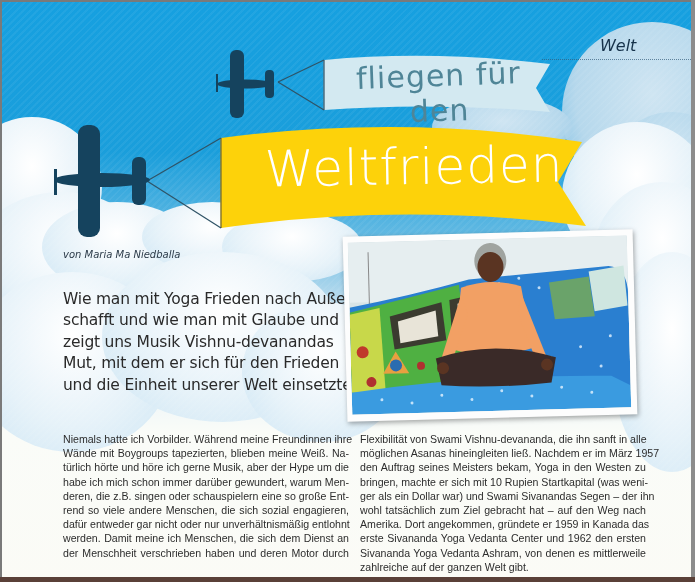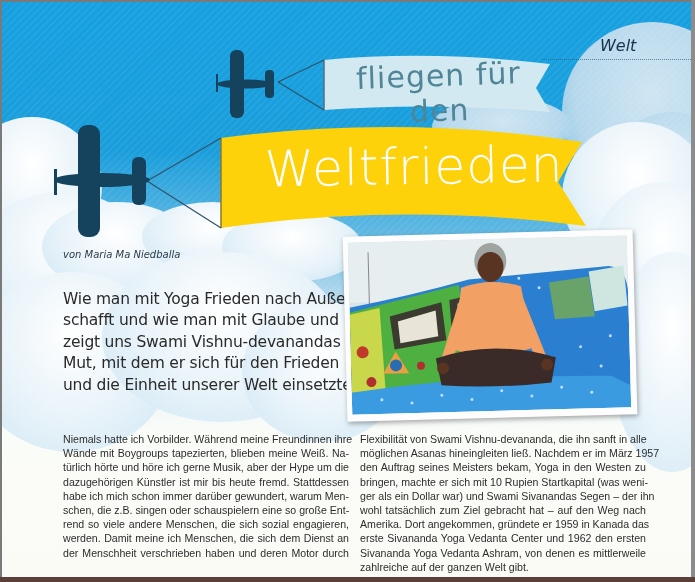--- a/index.html
+++ b/index.html
@@ -105,7 +105,7 @@
   <div class="lead">
     <span>Wie man mit Yoga Frieden nach Außen</span>
     <span>schafft und wie man mit Glaube und</span>
-    <span>zeigt uns Swami Vishnu-devanandas</span>
+    <span>zeigt uns Musik Vishnu-devanandas</span>
     <span>Mut, mit dem er sich für den Frieden</span>
     <span>und die Einheit unserer Welt einsetzte.</span>
   </div>

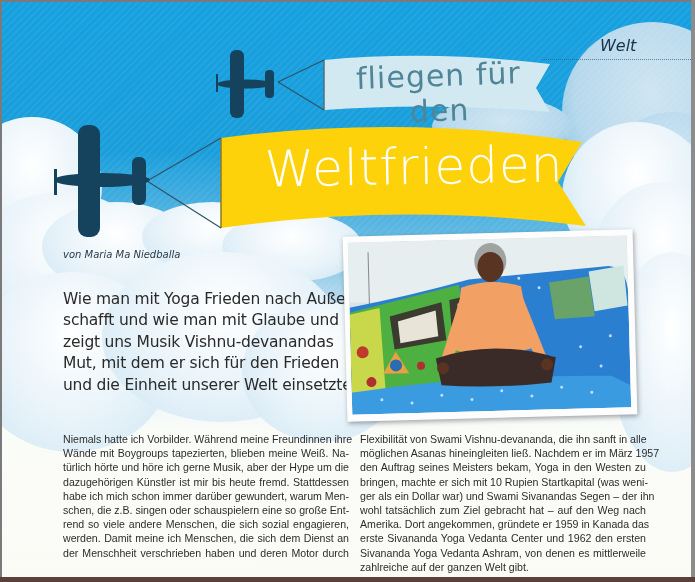--- a/index.html
+++ b/index.html
@@ -172,7 +172,6 @@
     <span>Niemals hatte ich Vorbilder. Während meine Freundinnen ihre</span>
     <span>Wände mit Boygroups tapezierten, blieben meine Weiß. Na-</span>
     <span>türlich hörte und höre ich gerne Musik, aber der Hype um die</span>
-    <span>dazugehörigen Künstler ist mir bis heute fremd. Stattdessen</span>
     <span>habe ich mich schon immer darüber gewundert, warum Men-</span>
     <span>schen, die z.B. singen oder schauspielern eine so große Ent-</span>
     <span>rend so viele andere Menschen, die sich sozial engagieren,</span>

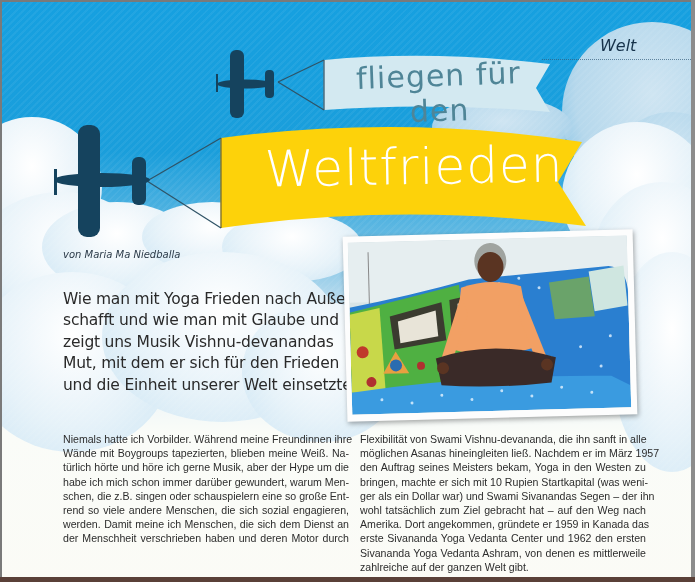--- a/index.html
+++ b/index.html
@@ -173,7 +173,7 @@
     <span>Wände mit Boygroups tapezierten, blieben meine Weiß. Na-</span>
     <span>türlich hörte und höre ich gerne Musik, aber der Hype um die</span>
     <span>habe ich mich schon immer darüber gewundert, warum Men-</span>
-    <span>schen, die z.B. singen oder schauspielern eine so große Ent-</span>
+    <span>deren, die z.B. singen oder schauspielern eine so große Ent-</span>
     <span>rend so viele andere Menschen, die sich sozial engagieren,</span>
     <span>werden. Damit meine ich Menschen, die sich dem Dienst an</span>
     <span>der Menschheit verschrieben haben und deren Motor durch</span>

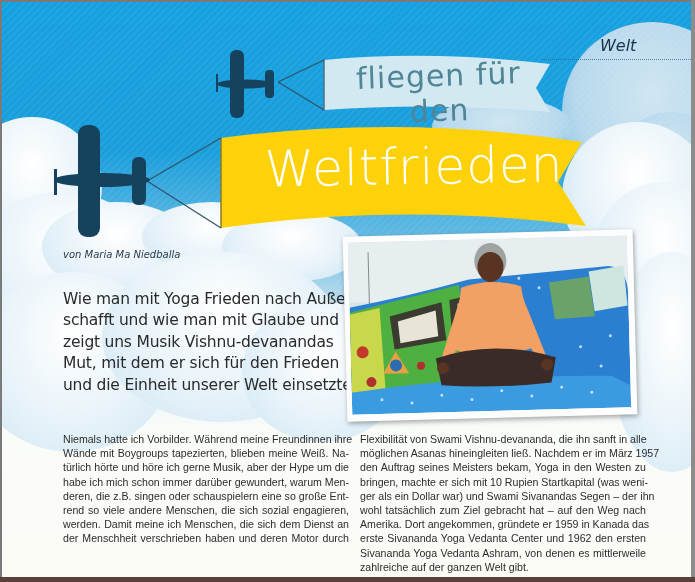--- a/index.html
+++ b/index.html
@@ -175,6 +175,7 @@
     <span>habe ich mich schon immer darüber gewundert, warum Men-</span>
     <span>deren, die z.B. singen oder schauspielern eine so große Ent-</span>
     <span>rend so viele andere Menschen, die sich sozial engagieren,</span>
+    <span>dafür entweder gar nicht oder nur unverhältnismäßig entlohnt</span>
     <span>werden. Damit meine ich Menschen, die sich dem Dienst an</span>
     <span>der Menschheit verschrieben haben und deren Motor durch</span>
   </div>

